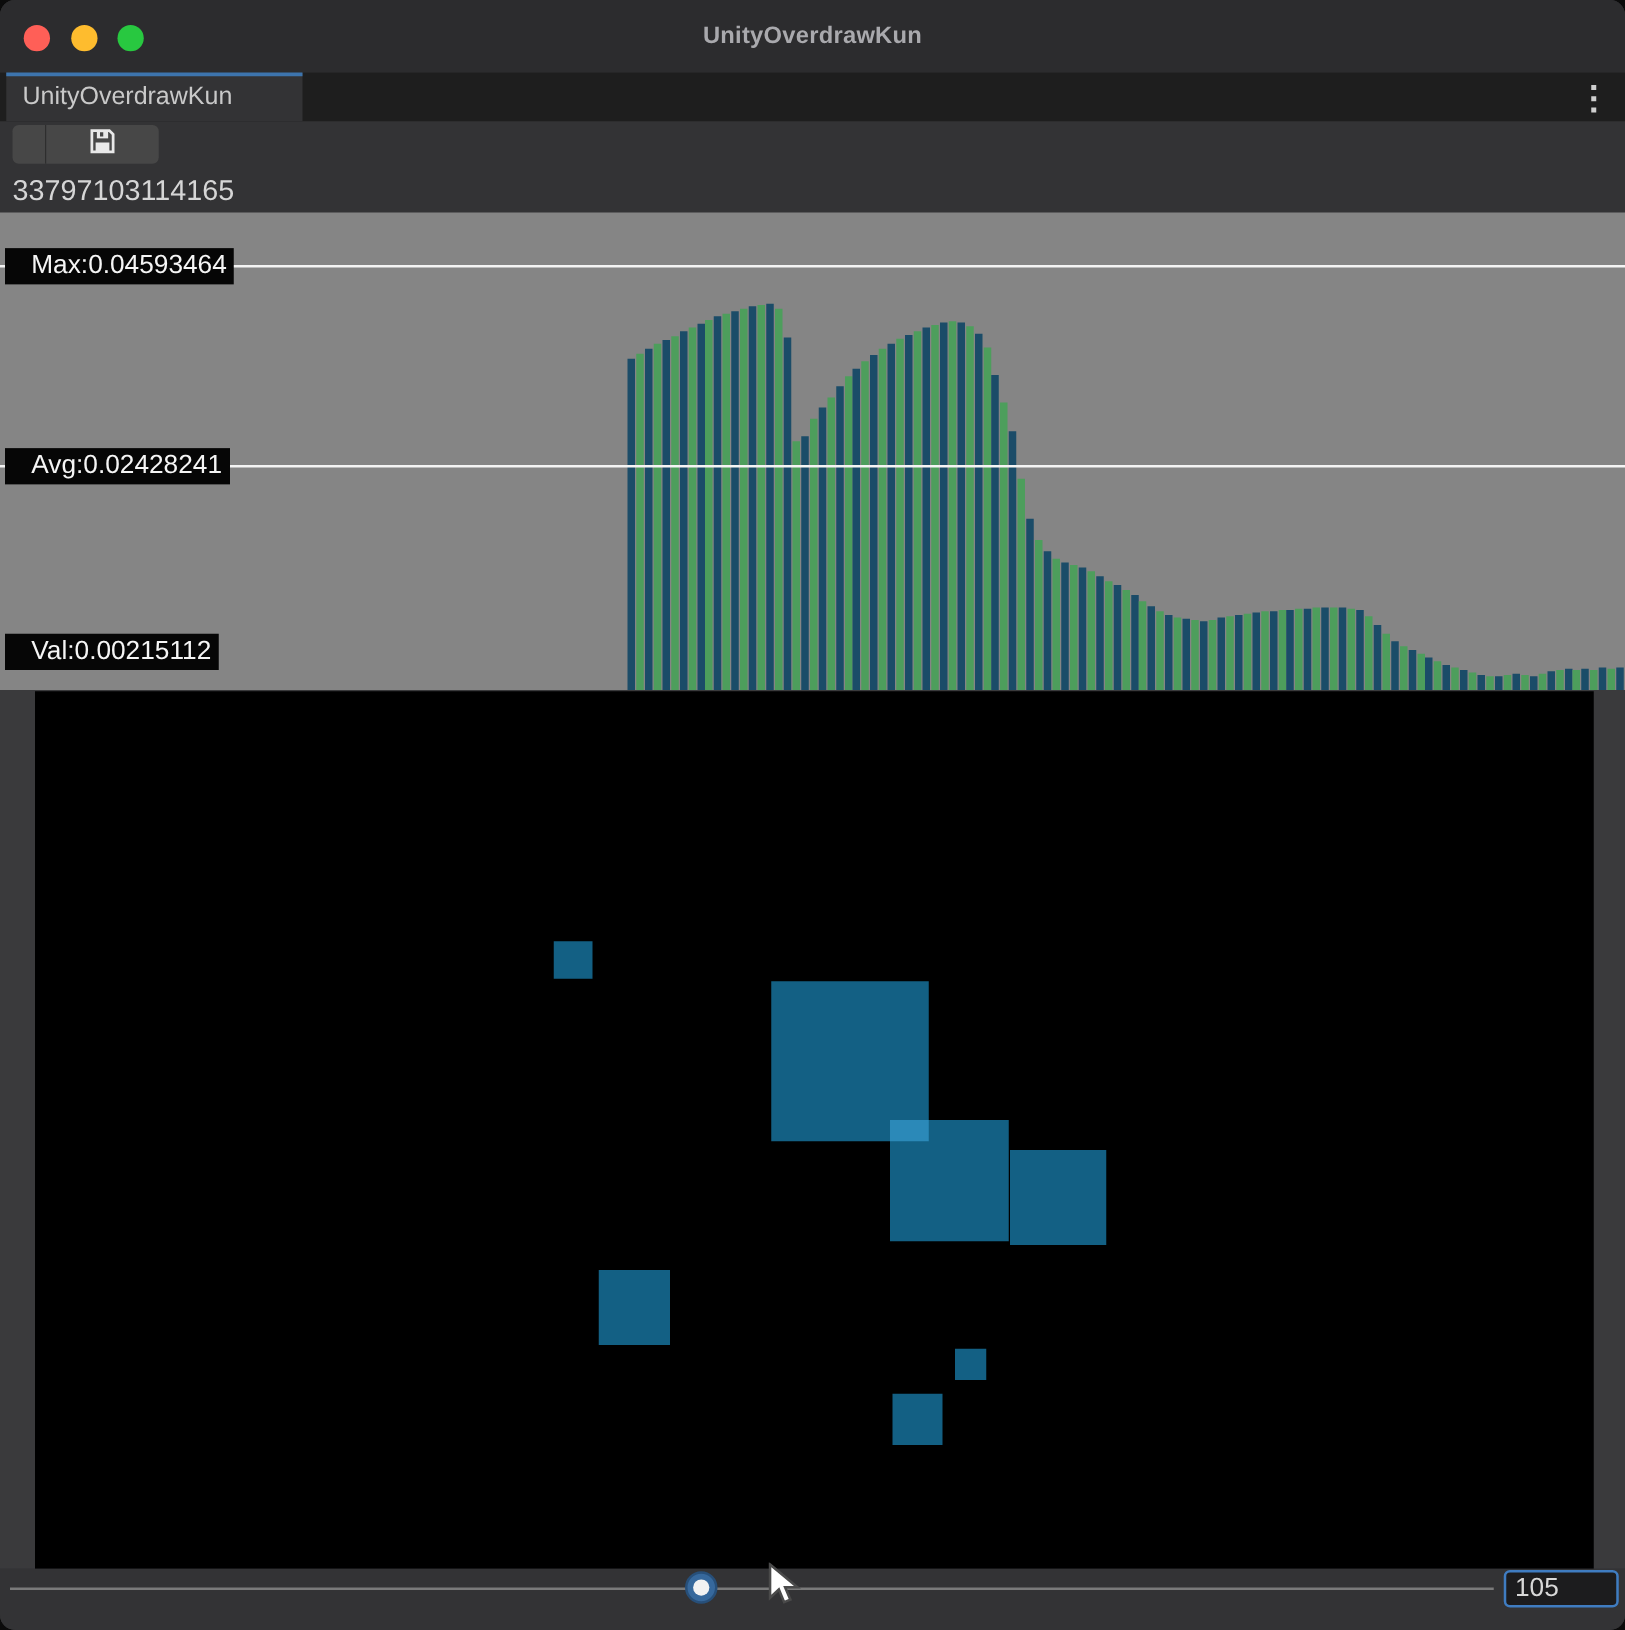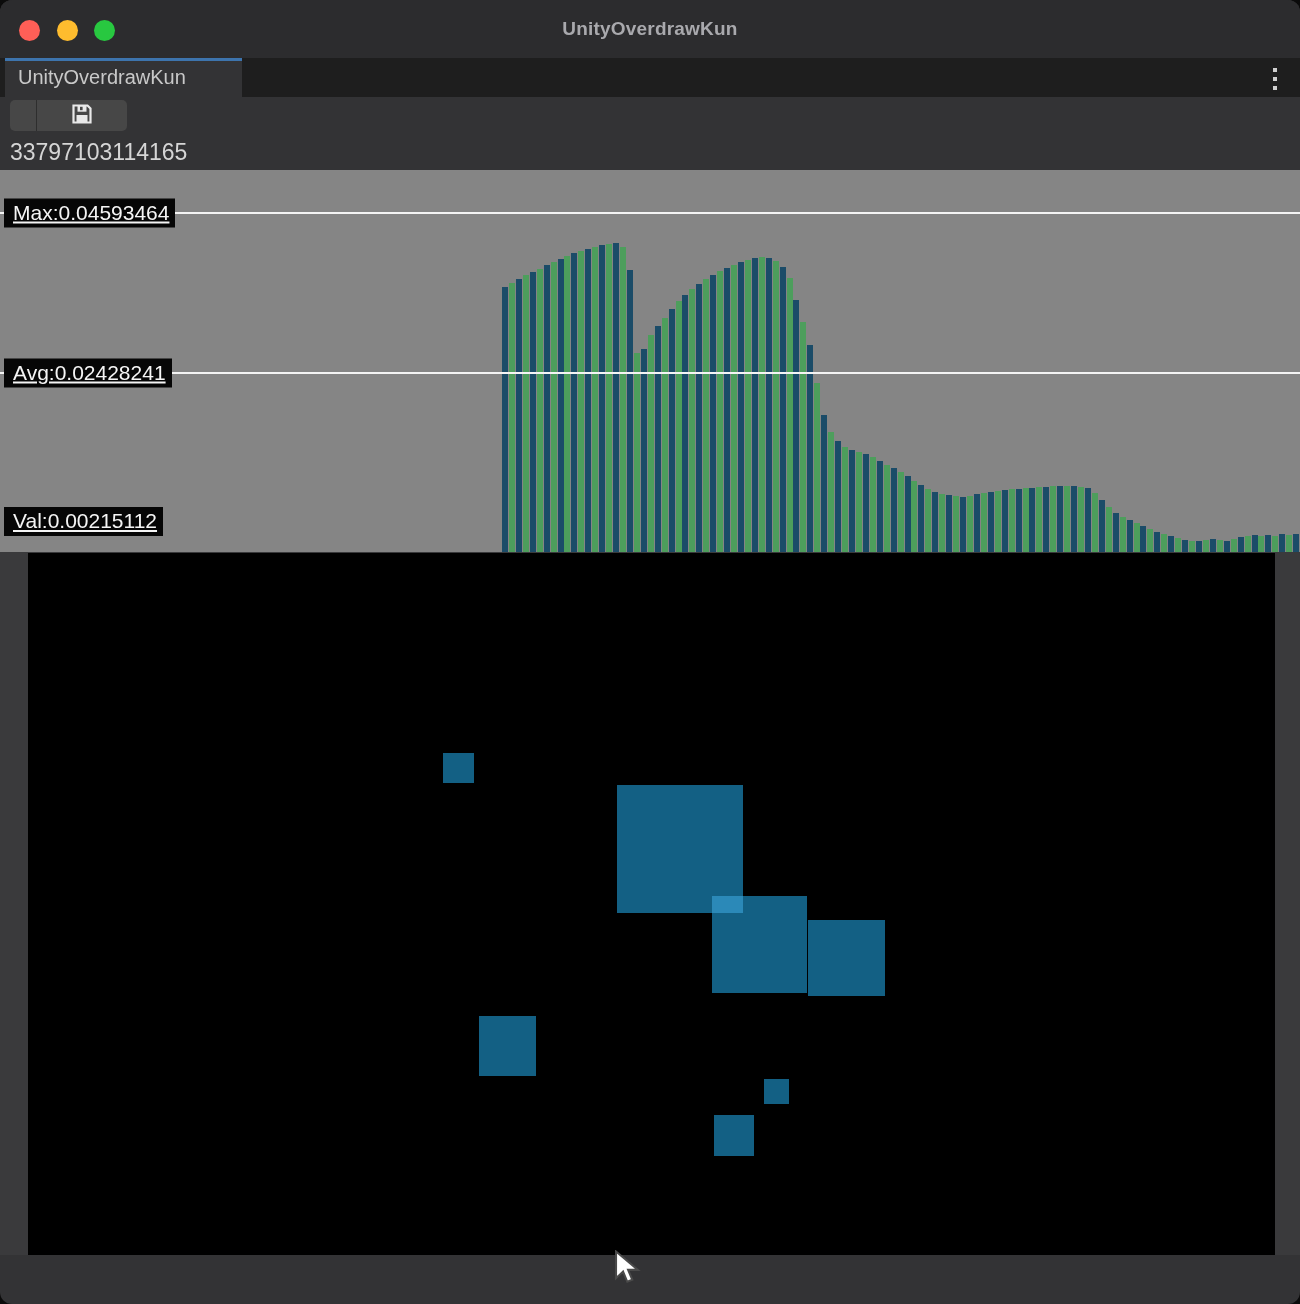--- a/index.html
+++ b/index.html
@@ -33,7 +33,7 @@
   .bar{position:absolute;bottom:0;}
   .gline{position:absolute;left:0;width:100%;height:2px;background:#f4f4f4;z-index:2;}
   .clabel{position:absolute;left:4px;background:#060606;color:#f5f5f5;font-size:21px;
-          padding:2px 6px 3px 9px;z-index:3;white-space:nowrap;text-decoration:underline;}
+          padding:2px 6px 3px 21px;z-index:3;white-space:nowrap;}
 
   
   .preview-wrap{position:absolute;left:0;top:552px;width:1300px;height:703px;background:#3a3a3c;}

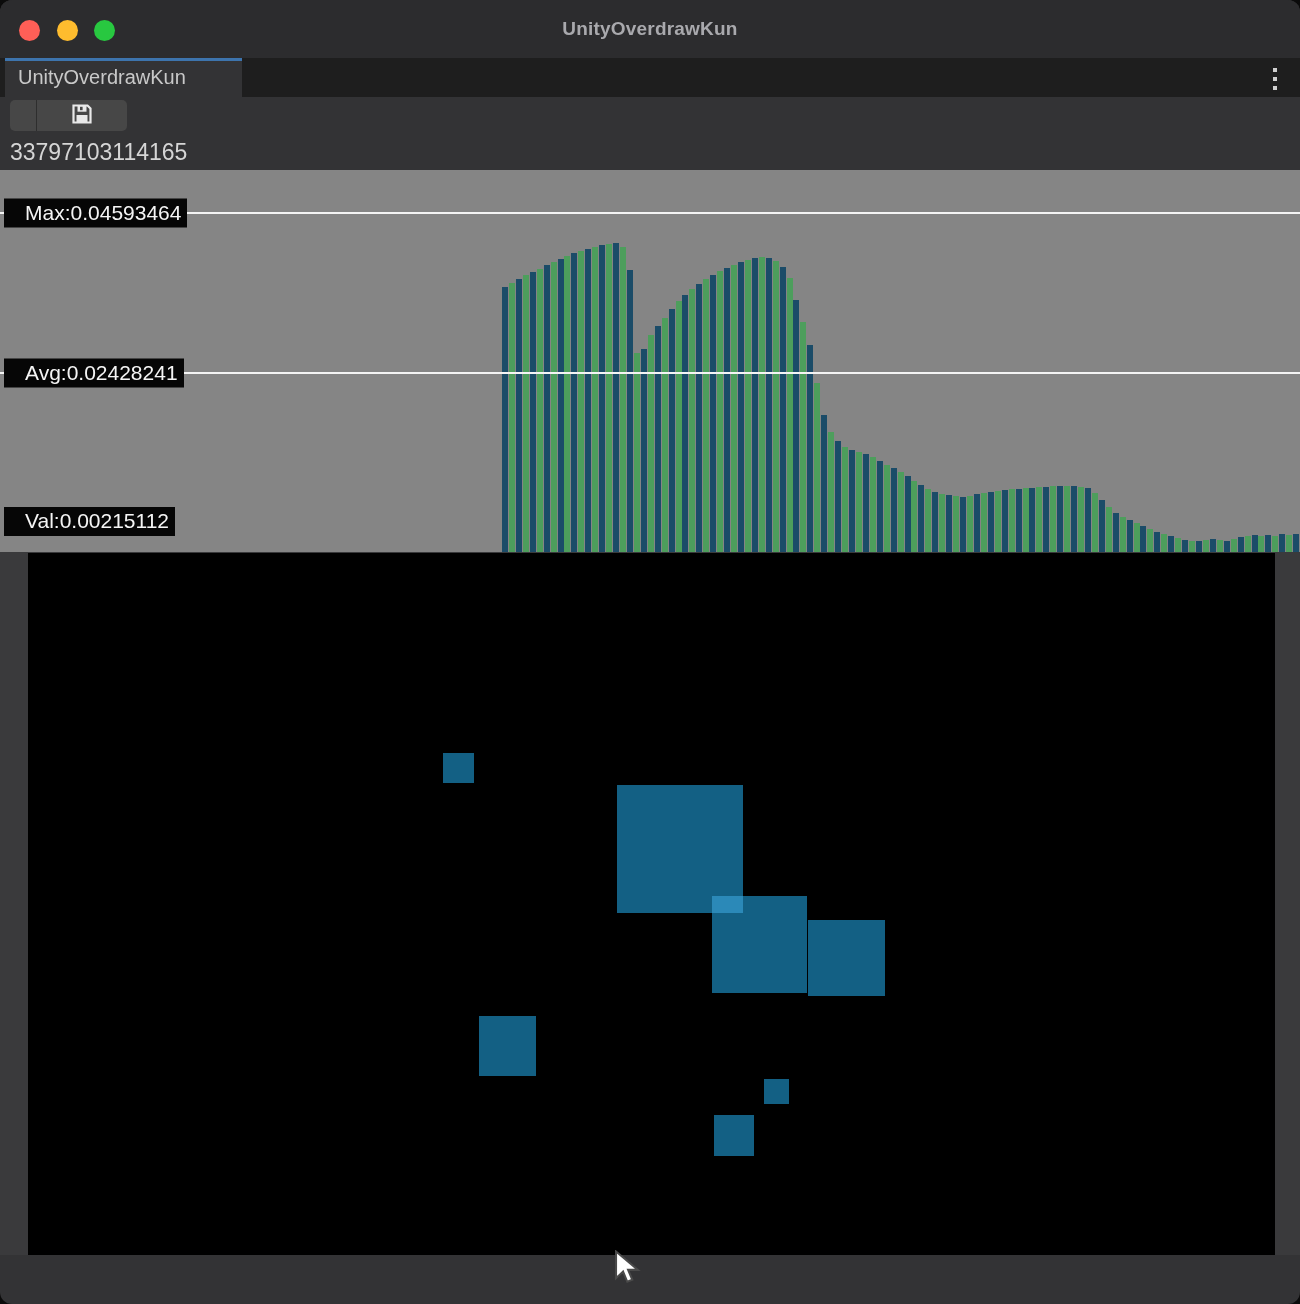--- a/index.html
+++ b/index.html
@@ -224,6 +224,13 @@
       </div>
   </div>
 
+  <div class="bottombar">
+    <div class="track"></div>
+    <div class="handle" id="handle" style="left: 548.142px;">
+      <div class="handle-inner"></div>
+    </div>
+    <input class="frame-input" readonly="" value="105" style="">
+  </div>
 
   <svg class="cursor" width="32" height="36" viewBox="0 0 20 23">
     <path d="M3 1 L3 18 L7.5 13.8 L10.2 20.3 L13.4 19 L10.7 12.7 L17 12.7 Z" fill="#ffffff" stroke="#4a4a4a" stroke-width="1.3"></path>

